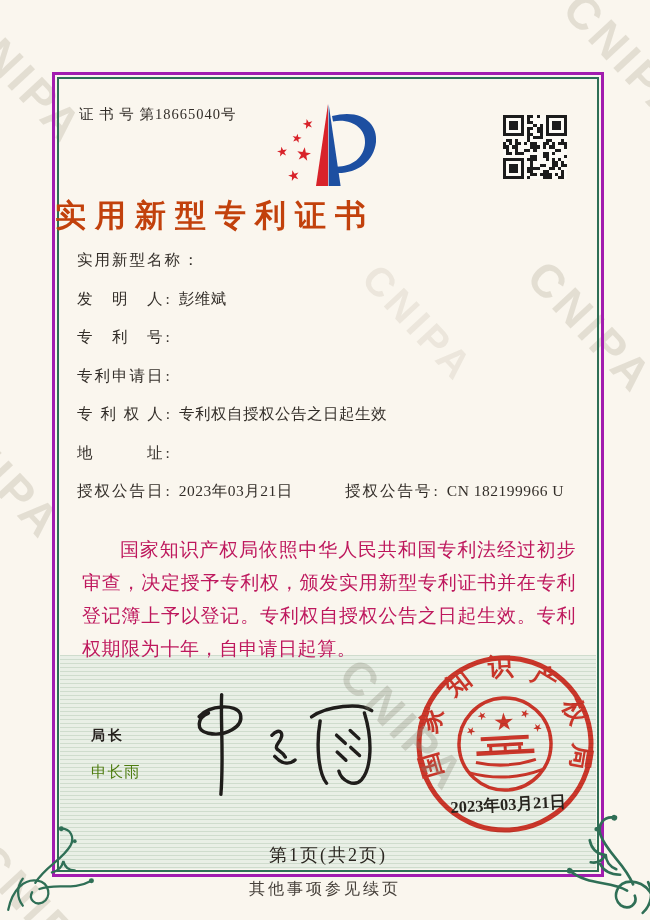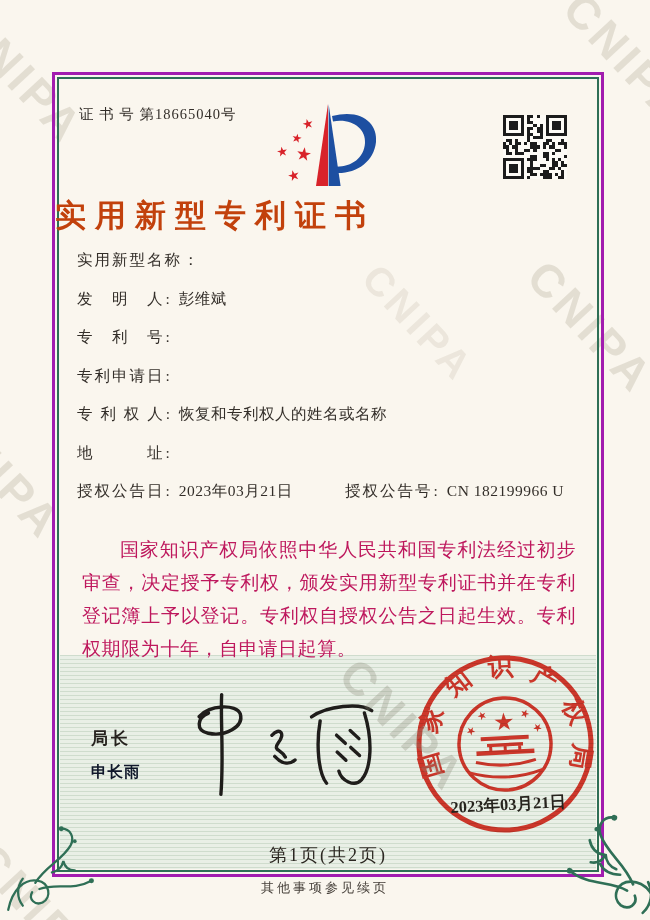--- a/index.html
+++ b/index.html
@@ -335,7 +335,7 @@
       <div class="row">
         <span class="lbl">专 利 权 人</span>
           <span class="colon">:</span>
-          <span class="val">恢复和专利权人的姓名或名称</span>
+          <span class="val">专利权自授权公告之日起生效</span>
       </div>
       <div class="row row-addr">
         <span class="lbl">地　　　址</span>

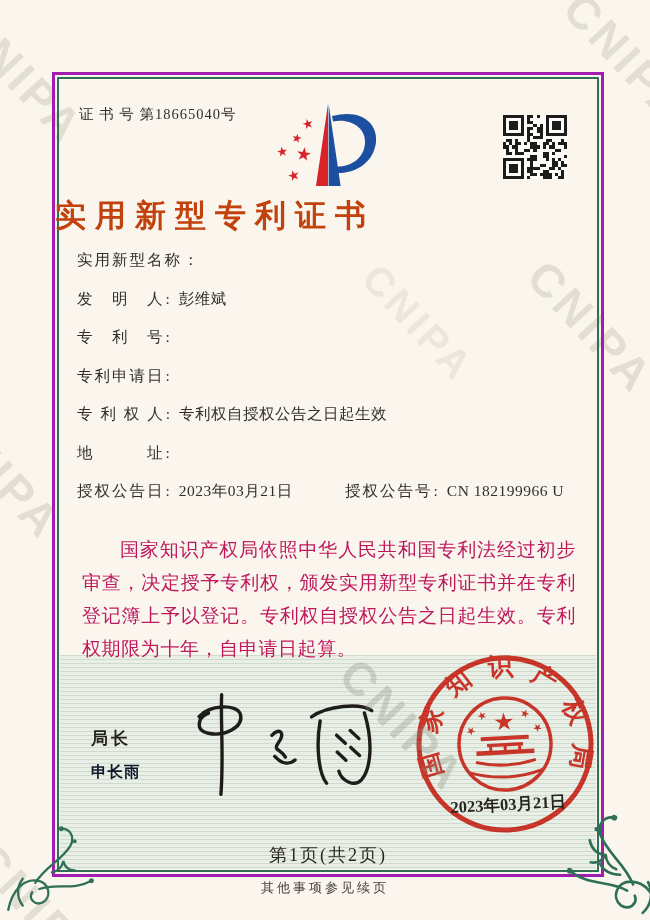--- a/index.html
+++ b/index.html
@@ -43,7 +43,7 @@
   .paras p{margin:0 0 7px;text-indent:2em;letter-spacing:.6px;}
   
   .signer-role{position:absolute;left:36px;top:652px;font-family:"Liberation Sans",sans-serif;
-               font-size:17px;font-weight:600;letter-spacing:3px;color:#26221e;}
+               font-size:14px;font-weight:600;letter-spacing:3px;color:#26221e;}
   .signer-name{position:absolute;left:36px;top:687px;font-family:"Liberation Sans",sans-serif;
                font-size:15.5px;font-weight:700;letter-spacing:1px;color:#0f172a;}
   .sig{position:absolute;left:128px;top:606px;width:212px;height:118px;transform:rotate(-2deg);}

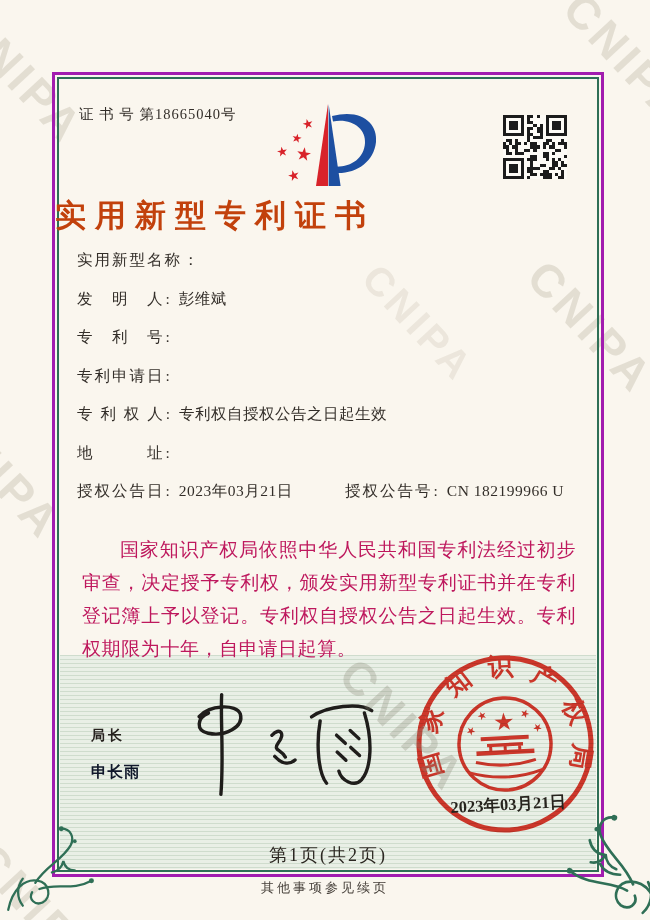--- a/index.html
+++ b/index.html
@@ -45,7 +45,7 @@
   .signer-role{position:absolute;left:36px;top:652px;font-family:"Liberation Sans",sans-serif;
                font-size:14px;font-weight:600;letter-spacing:3px;color:#26221e;}
   .signer-name{position:absolute;left:36px;top:687px;font-family:"Liberation Sans",sans-serif;
-               font-size:15.5px;font-weight:700;letter-spacing:1px;color:#0f172a;}
+               font-size:15.5px;font-weight:400;letter-spacing:1px;color:#4d7c0f;}
   .sig{position:absolute;left:128px;top:606px;width:212px;height:118px;transform:rotate(-2deg);}
   .sig path{stroke:#1f1d1b;stroke-width:3.2;fill:none;stroke-linecap:round;stroke-linejoin:round;}
   

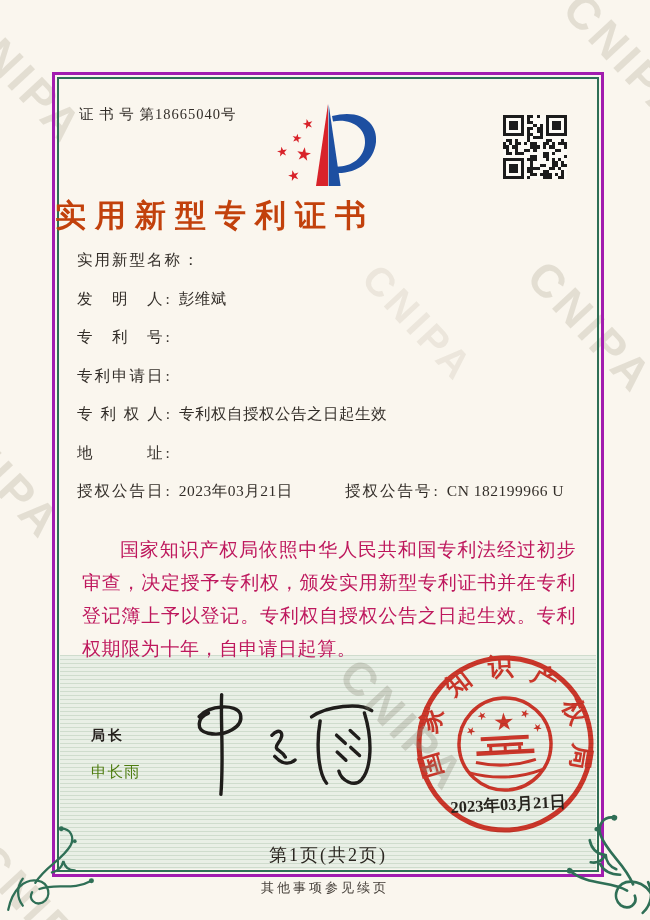--- a/index.html
+++ b/index.html
@@ -61,7 +61,7 @@
   .flourish circle{fill:#2f6f56;}
   
   .footnote{position:absolute;top:879px;left:0;width:100%;text-align:center;
-            font-size:13px;letter-spacing:3px;color:#46403a;}
+            font-size:16px;letter-spacing:3px;color:#46403a;}
   .star{font-family:"DejaVu Sans",sans-serif;}
 </style>
 </head>

